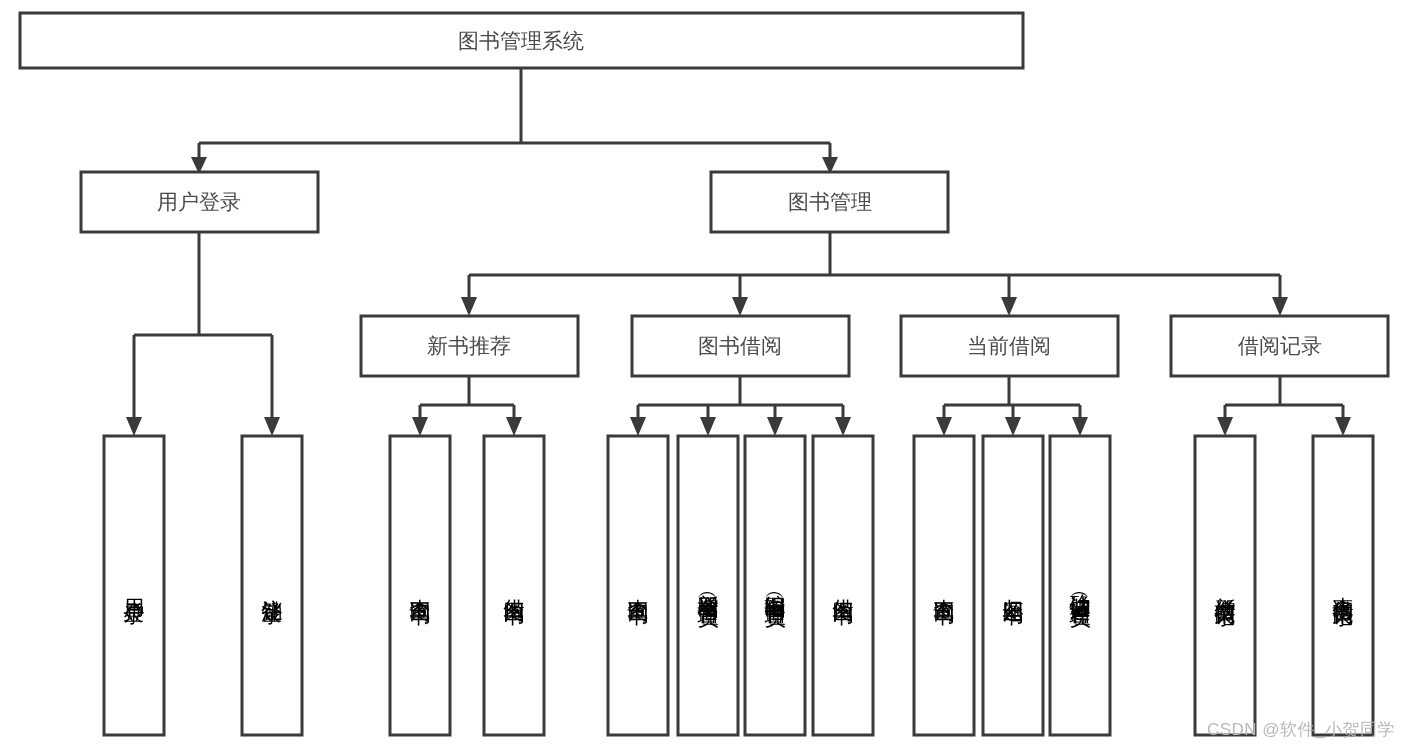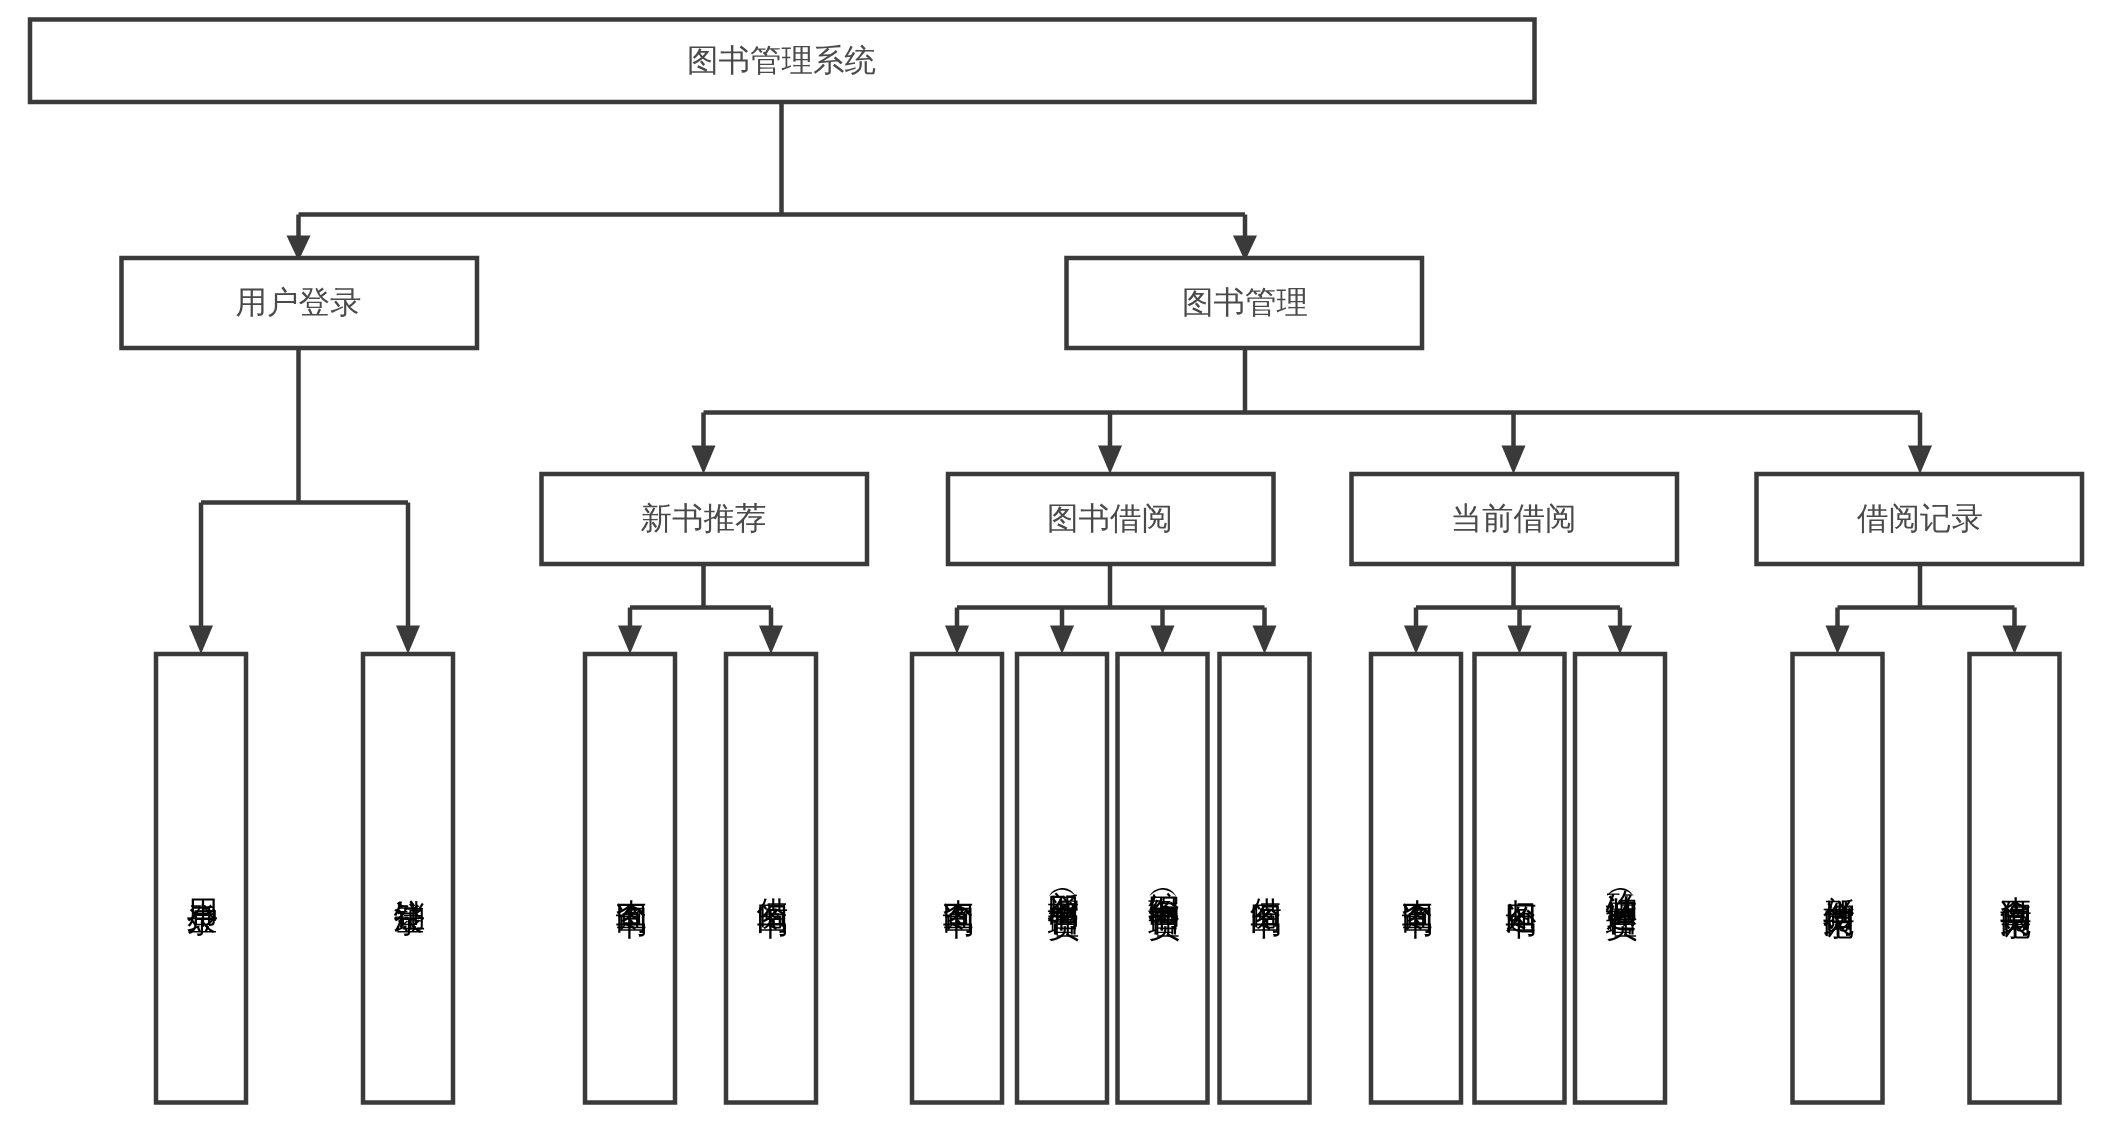--- a/index.html
+++ b/index.html
@@ -246,6 +246,7 @@
     <div class="leaf-label-v">查询借阅记录</div>
   </div>
 
+  <div class="watermark">CSDN @软件_小贺同学</div>
 
 </div>
 

